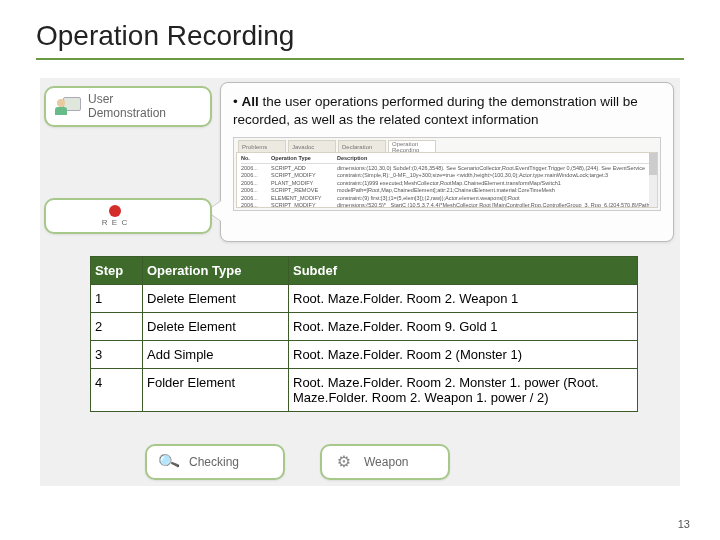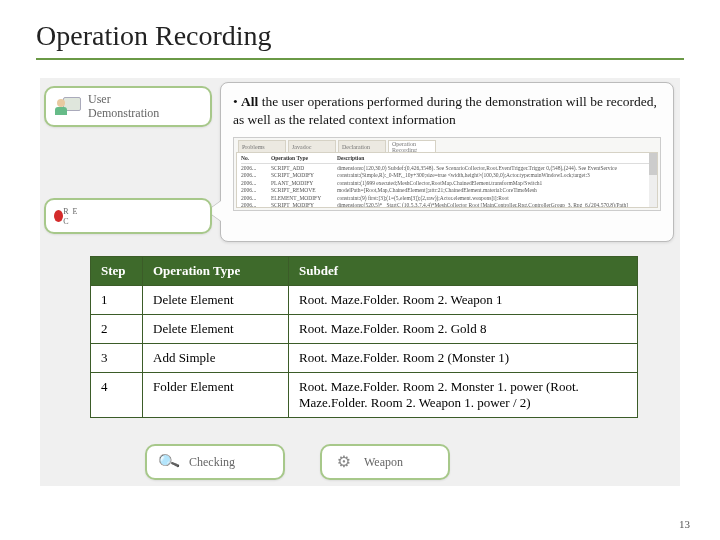--- a/index.html
+++ b/index.html
@@ -4,7 +4,7 @@
 <style>
   * { box-sizing: border-box; margin: 0; padding: 0; }
   html, body { width: 720px; height: 540px; font-family: Arial, Helvetica, sans-serif; background: #fff; overflow: hidden; }
-  .slide { position: relative; width: 720px; height: 540px; padding: 20px 36px 0 36px; font-family: Liberation Serif, serif; }
+  .slide { position: relative; width: 720px; height: 540px; padding: 20px 36px 0 36px; }
   .title { font-size: 28px; font-weight: 400; color: #222; padding-bottom: 6px; border-bottom: 2px solid #6a9946; margin-bottom: 18px; }
   .canvas { position: relative; width: 640px; height: 408px; margin-left: 4px; background: #f0f0f0; }
   .node { position: absolute; display: flex; align-items: center; background: #fff; border: 2px solid #a7c88a; border-radius: 10px; padding: 4px 8px; gap: 6px; font-size: 12px; line-height: 1.2; color: #666; box-shadow: 0 1px 2px rgba(0,0,0,0.08); }

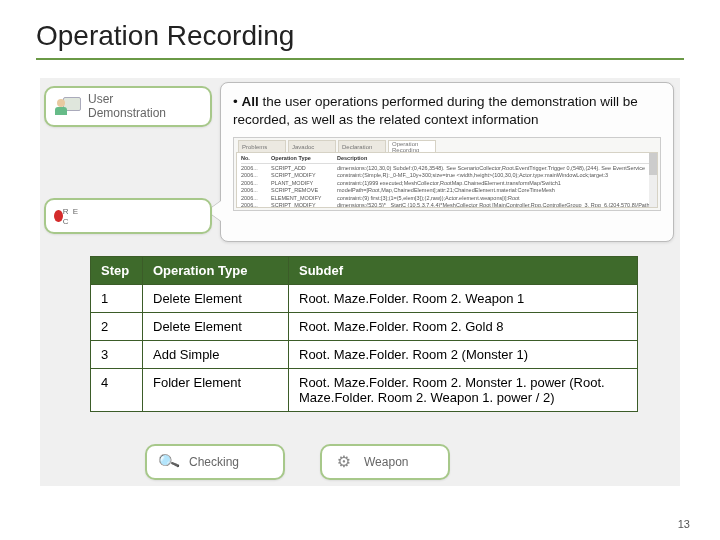--- a/index.html
+++ b/index.html
@@ -12,7 +12,7 @@
   .node .nlabel { white-space: pre-line; }
   .node-user { top: 8px; left: 4px; width: 168px; }
   .node-oprec { top: 120px; left: 4px; width: 168px; z-index: 3; }
-  .rec-badge { width: 30px; display:flex; flex-direction:row; align-items:center; }
+  .rec-badge { width: 30px; display:flex; flex-direction:column; align-items:center;margin-left:47px; }
   .rec-dot { width: 12px; height: 12px; border-radius: 50%; background: #d42b2b; }
   .rec-txt { font-size: 8px; letter-spacing: 1px; color: #666; margin-top:1px; }
   .node-check { bottom: 6px; left: 105px; width: 140px; }

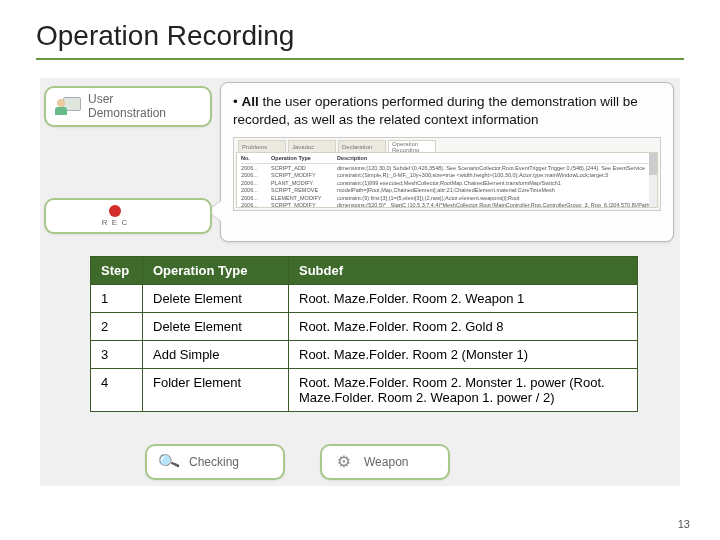--- a/index.html
+++ b/index.html
@@ -32,7 +32,7 @@
   .scrollbar { position:absolute; right:0; top:0; bottom:0; width:8px; background:#eee; }
   .sthumb { position:absolute; right:0; top:0; width:8px; height:22px; background:#ccc; }
   .ops-table { position: absolute; top: 178px; left: 50px; width: 548px; border-collapse: collapse; background: #fff; font-size: 13px; z-index: 4; }
-  .ops-table th, .ops-table td { border: 1px solid #3b5c28; padding: 6px 10px; text-align: left; vertical-align: top; }
+  .ops-table th, .ops-table td { border: 1px solid #3b5c28; padding: 6px 4px; text-align: left; vertical-align: top; }
   .ops-table th { background: #3e6a2b; color: #fff; font-weight: 700; }
   .ops-table .col-step { width: 52px; }
   .ops-table .col-type { width: 146px; }

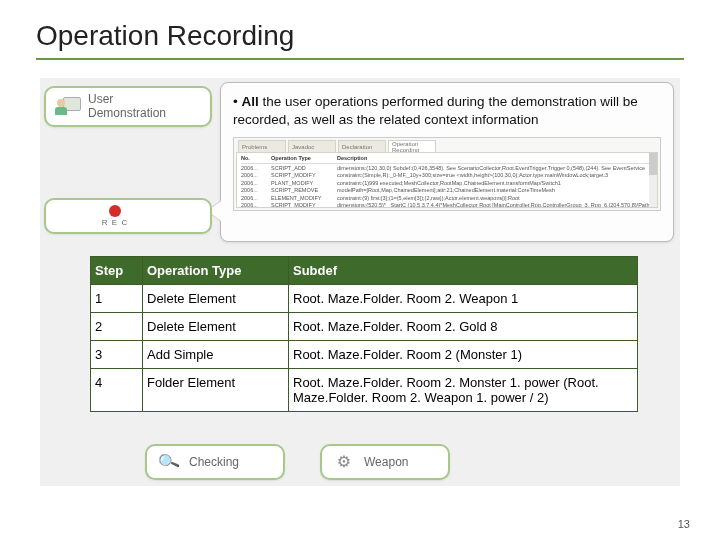--- a/index.html
+++ b/index.html
@@ -153,7 +153,7 @@
         <tr>
           <td>2</td>
           <td>Delete Element</td>
-          <td>Root. Maze.Folder. Room 2. Gold 8</td>
+          <td>Root. Maze.Folder. Room 9. Gold 1</td>
         </tr>
         <tr>
           <td>3</td>

